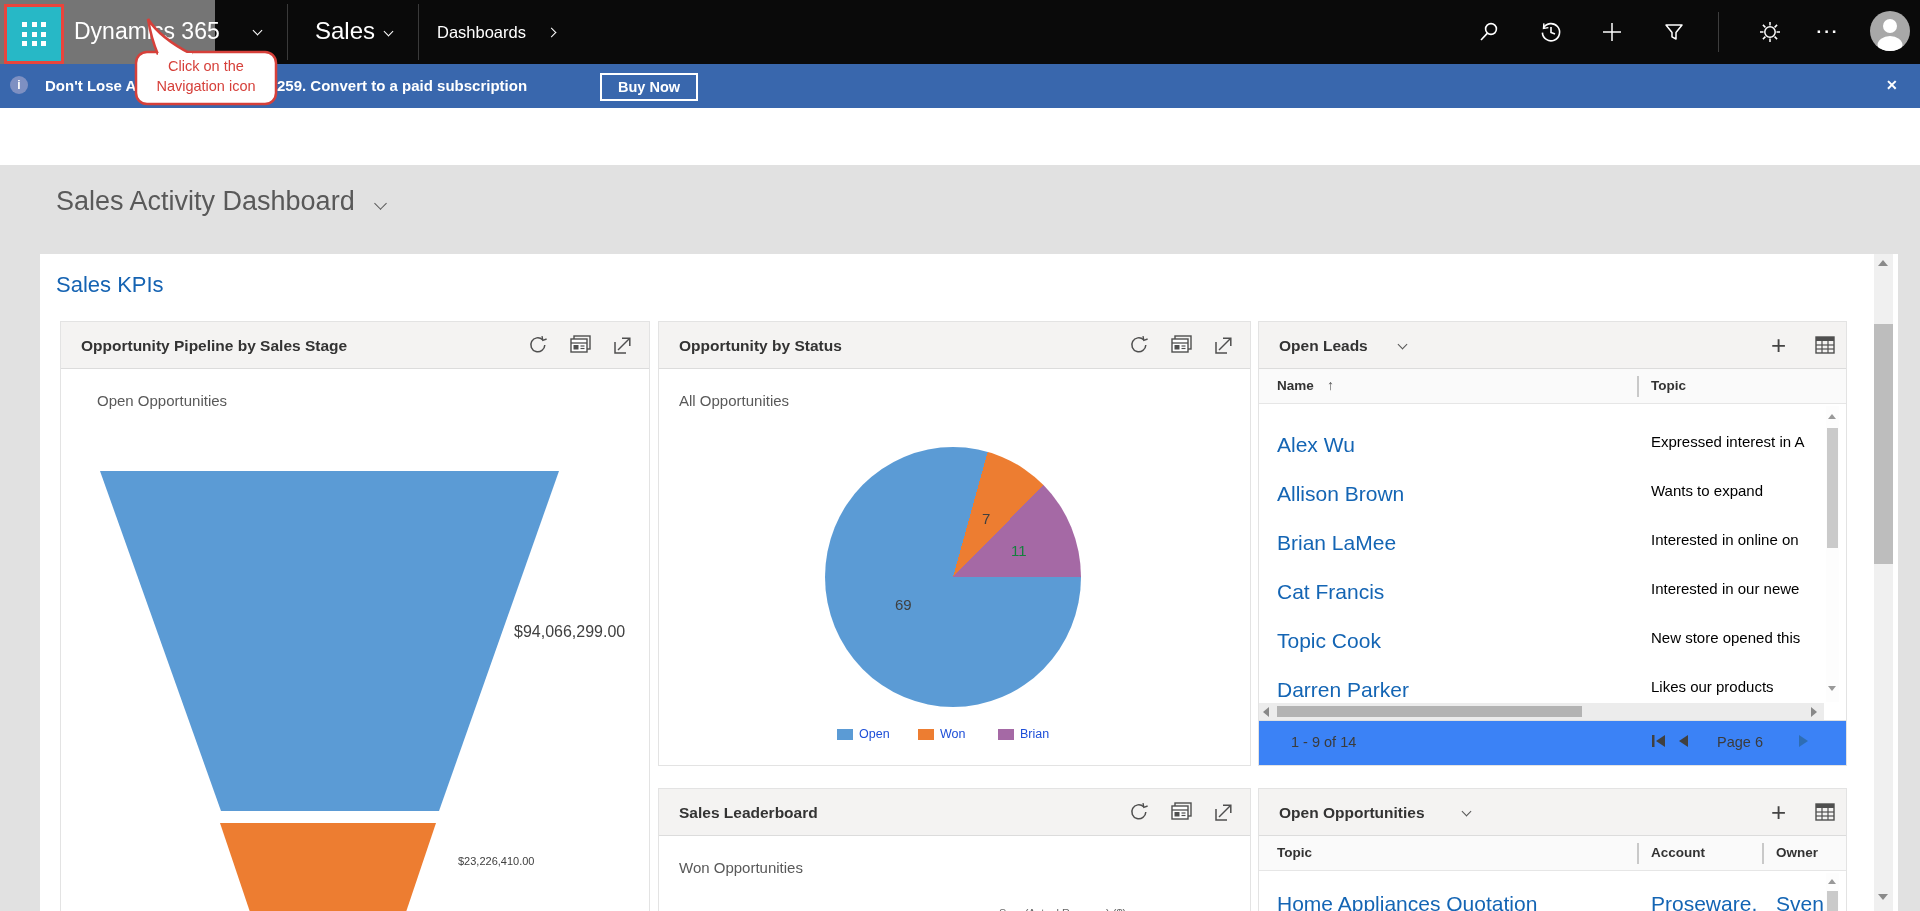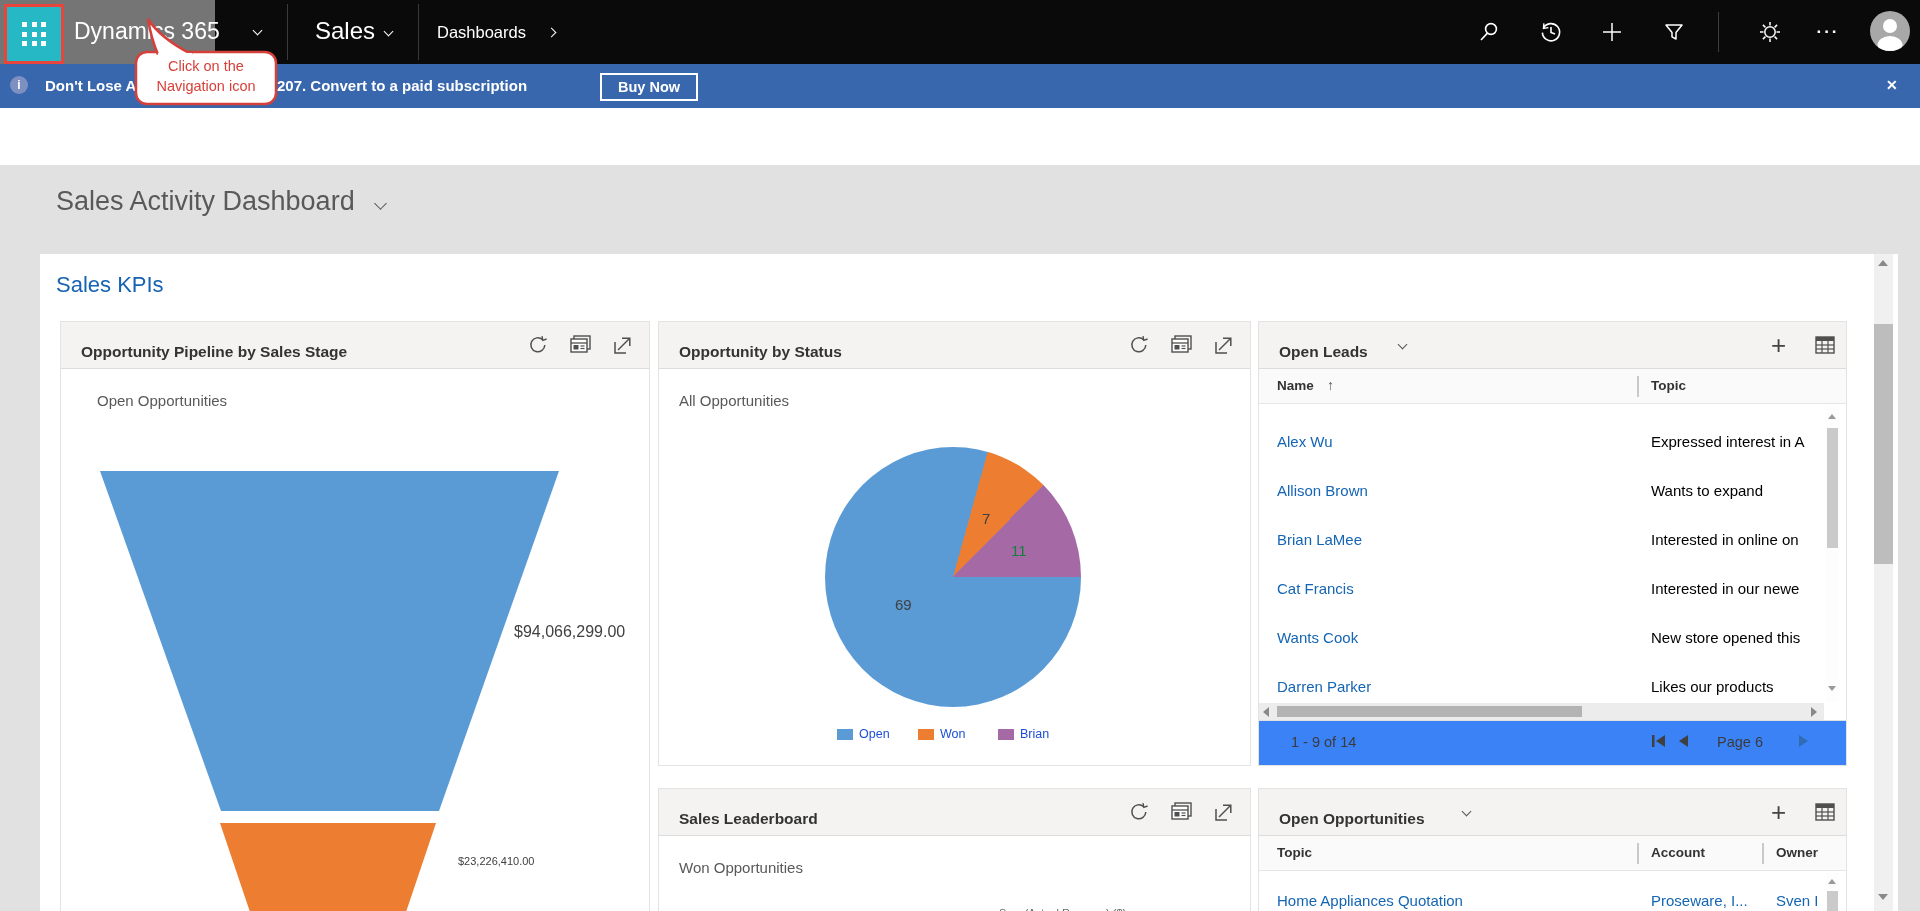--- a/index.html
+++ b/index.html
@@ -124,7 +124,7 @@
   <div class="abs" style="left:10px;top:76px;width:18px;height:18px;border-radius:50%;background:#7e90c2;color:#fff;
               font-size:12px;font-weight:bold;text-align:center;line-height:18px;top:12px;left:10px;position:absolute;">i</div>
   <div class="abs" style="left:45px;top:13px;font-size:15px;font-weight:bold;color:#fff;">Don't Lose A</div>
-  <div class="abs" style="left:277px;top:13px;font-size:15px;font-weight:bold;color:#fff;">207. Convert to a paid subscription</div>
+  <div class="abs" style="left:277px;top:13px;font-size:15px;font-weight:bold;color:#fff;">259. Convert to a paid subscription</div>
   <div class="abs" style="left:600px;top:9px;width:98px;height:28px;border:2px solid #fff;color:#fff;font-size:14.5px;
               font-weight:bold;text-align:center;line-height:24px;">Buy Now</div>
   <div class="abs" style="left:1886px;top:13px;font-size:14px;font-weight:bold;color:#fff;">✕</div>

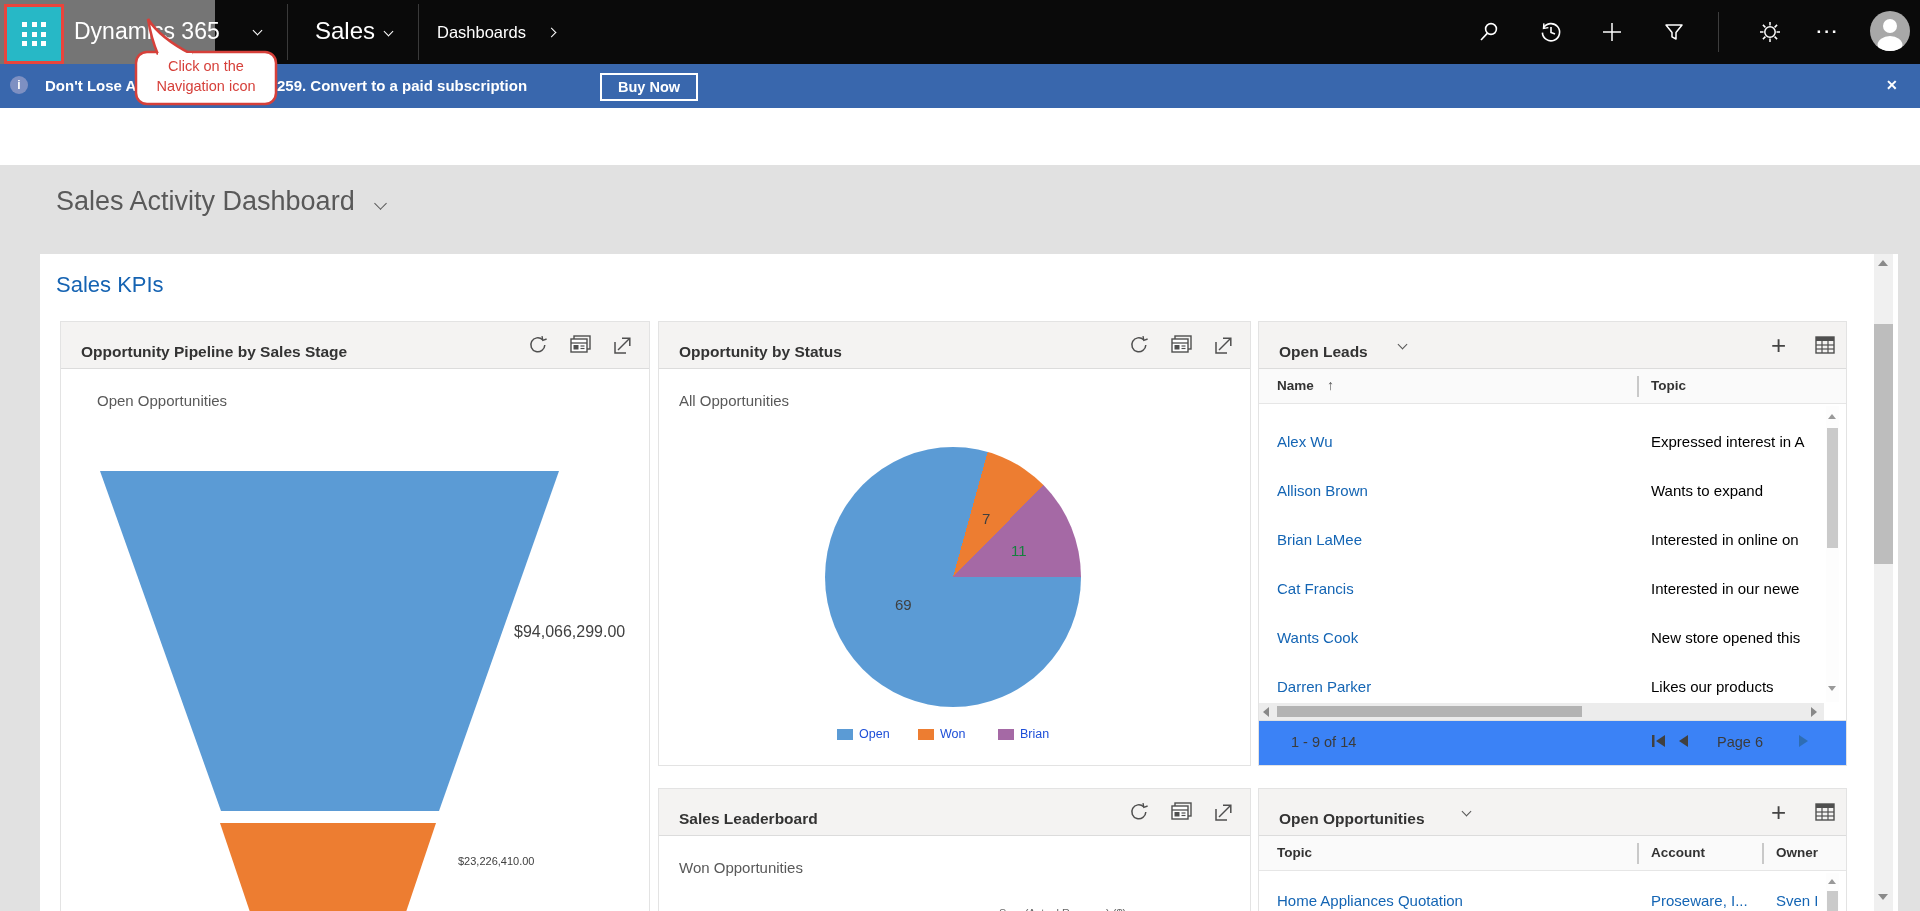--- a/index.html
+++ b/index.html
@@ -21,7 +21,7 @@
   .panel { position:absolute; background:#fff; border:1px solid #e3e3e3; }
   .panel-hdr { position:absolute; left:0; top:0; right:0; height:47px; background:#f4f3f2;
     border-bottom:1px solid #dcdcdc; }
-  .panel-title { position:absolute; left:20px; top:15px; font-size:15.5px; font-weight:bold; color:#333;margin-top:6px; }
+  .panel-title { position:absolute; left:20px; top:15px; font-size:15.5px; font-weight:bold; color:#333; }
   .chart-icons { position:absolute; top:13px; display:flex; gap:22px; }
   .subtitle { position:absolute; font-size:15px; color:#595959; }
   .colhdr { position:absolute; left:0; right:0; height:35px; background:#fafafa; border-bottom:1px solid #e6e6e6; }

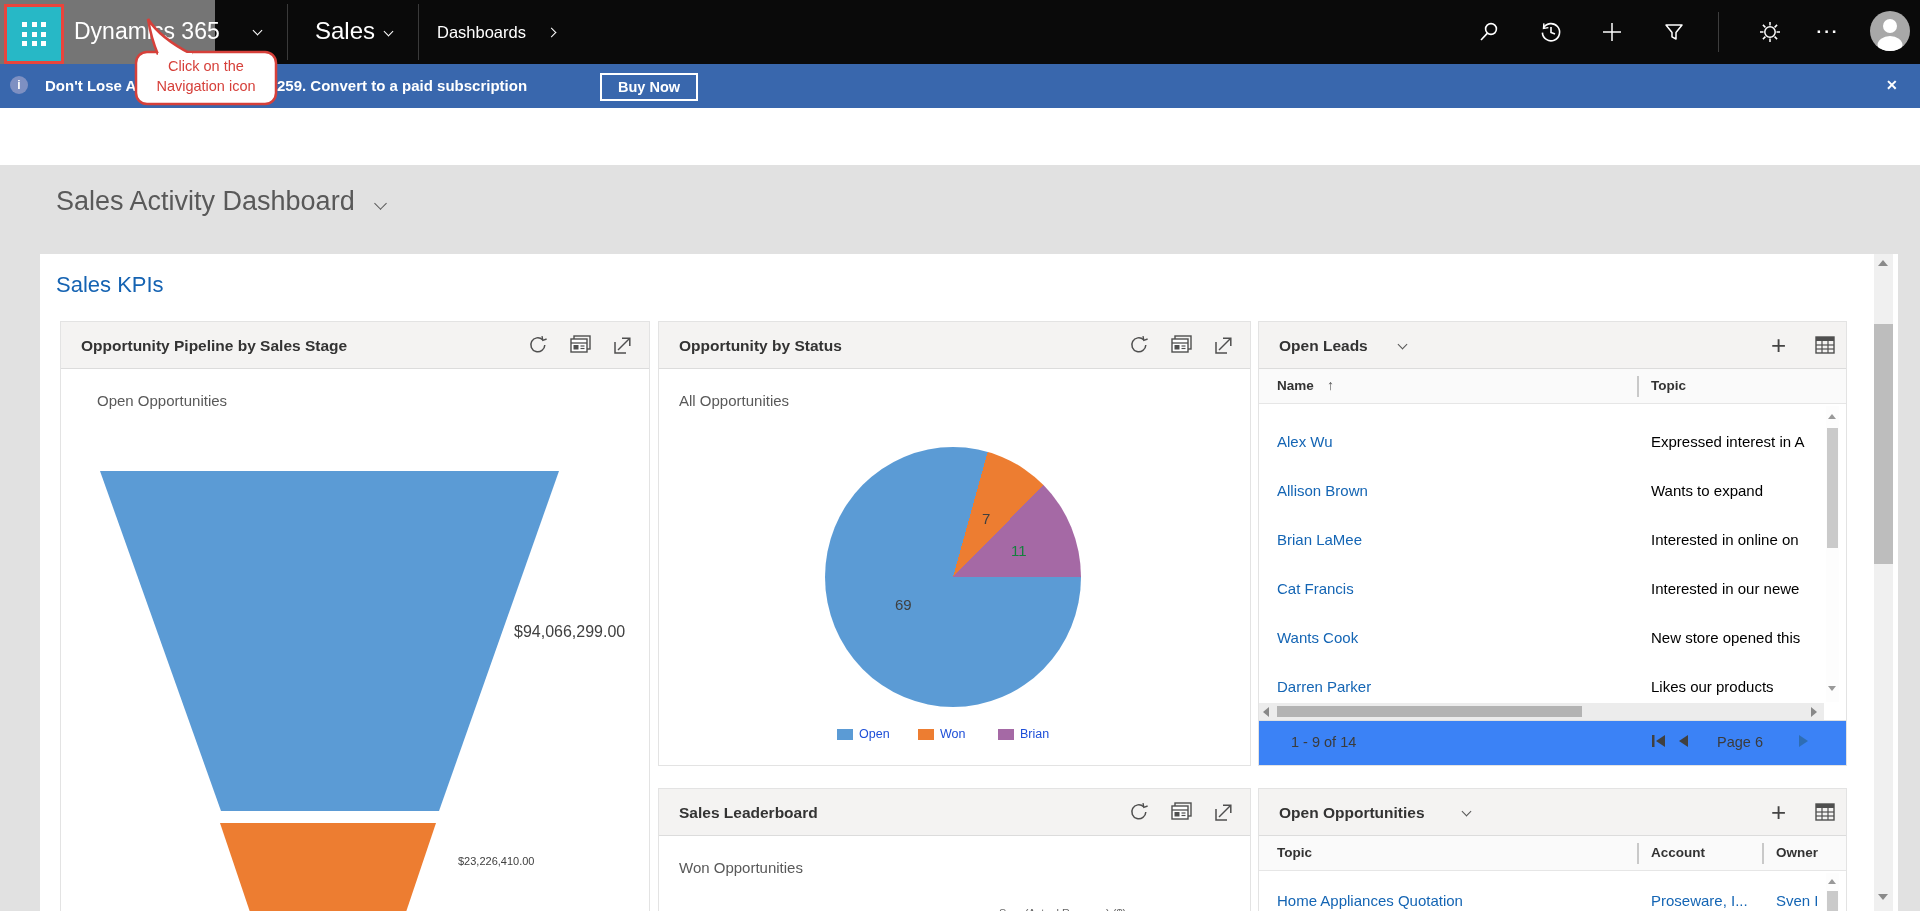--- a/index.html
+++ b/index.html
@@ -27,7 +27,7 @@
   .colhdr { position:absolute; left:0; right:0; height:35px; background:#fafafa; border-bottom:1px solid #e6e6e6; }
   .colhdr-label { position:absolute; top:9px; font-size:13.5px; font-weight:bold; color:#333; }
   .col-div { position:absolute; top:7px; width:2px; height:21px; background:#c9c9c9; }
-  .row-link { position:absolute; font-size:15px; color:#1465b4; }
+  .row-link { position:absolute; font-size:21px; color:#1465b4; }
   .row-text { position:absolute; font-size:15px; color:#000000; }
   .nav-sep { position:absolute; top:4px; width:1px; height:56px; background:#3a3a3a; }
   .nav-icon { position:absolute; top:0; height:64px; display:flex; align-items:center; justify-content:center; width:40px; }

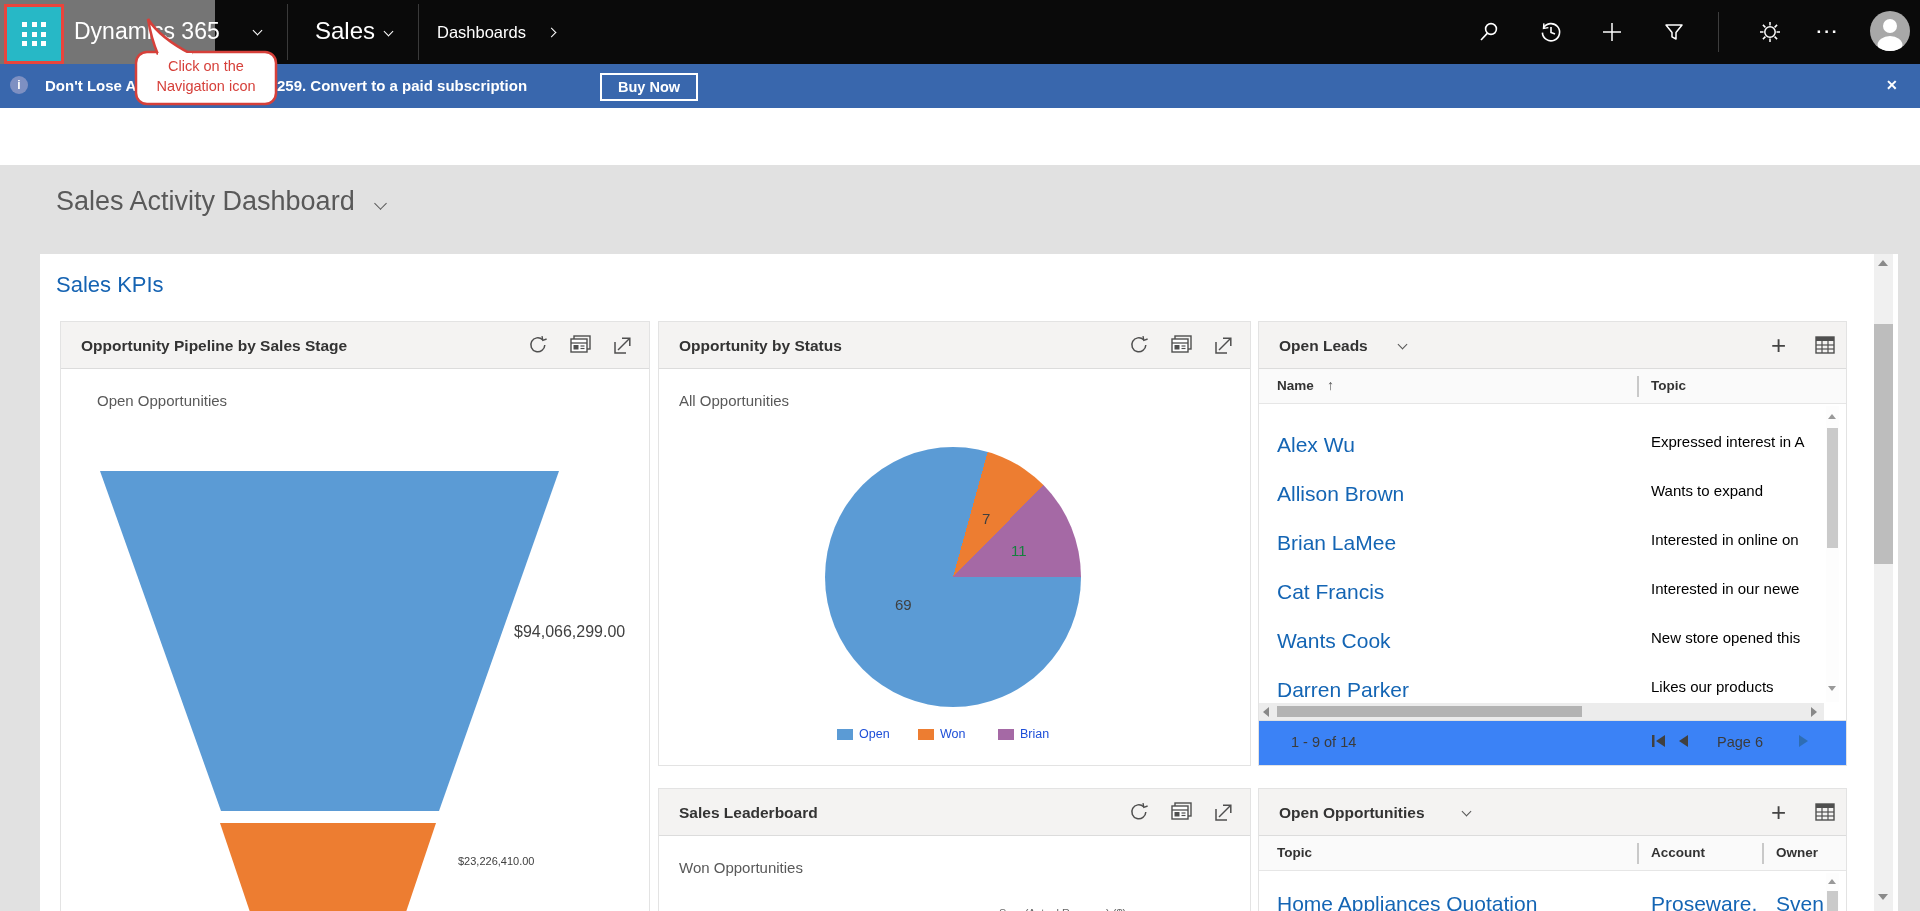--- a/index.html
+++ b/index.html
@@ -362,7 +362,7 @@
       <span class="row-text nowrap" style="left:392px;top:258px;width:170px;">Interested in our newe</span>
     </div>
     <div>
-      <span class="row-link" style="left:18px;top:307px;">Wants Cook</span>
+      <span class="row-link" style="left:18px;top:307px;">Topic Cook</span>
       <span class="row-text nowrap" style="left:392px;top:307px;width:170px;">New store opened this</span>
     </div>
     <div>

